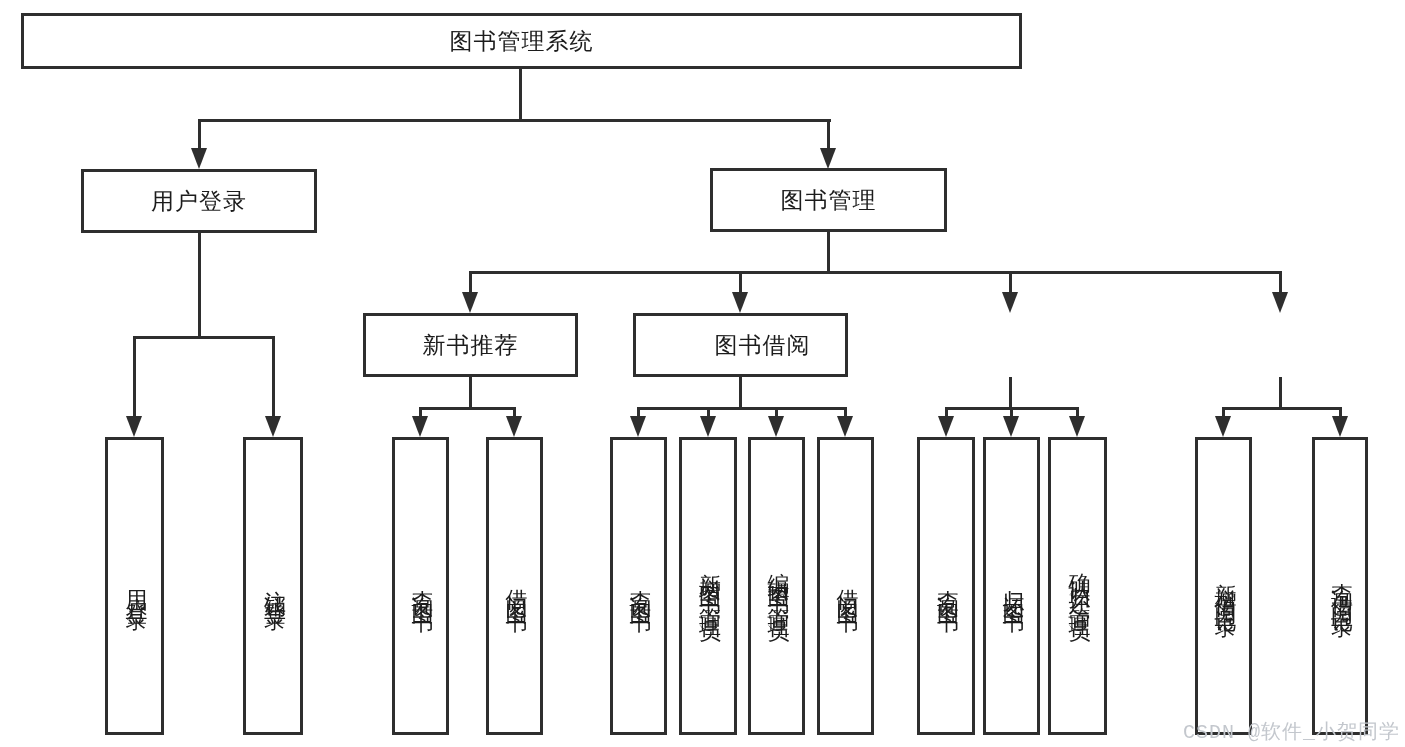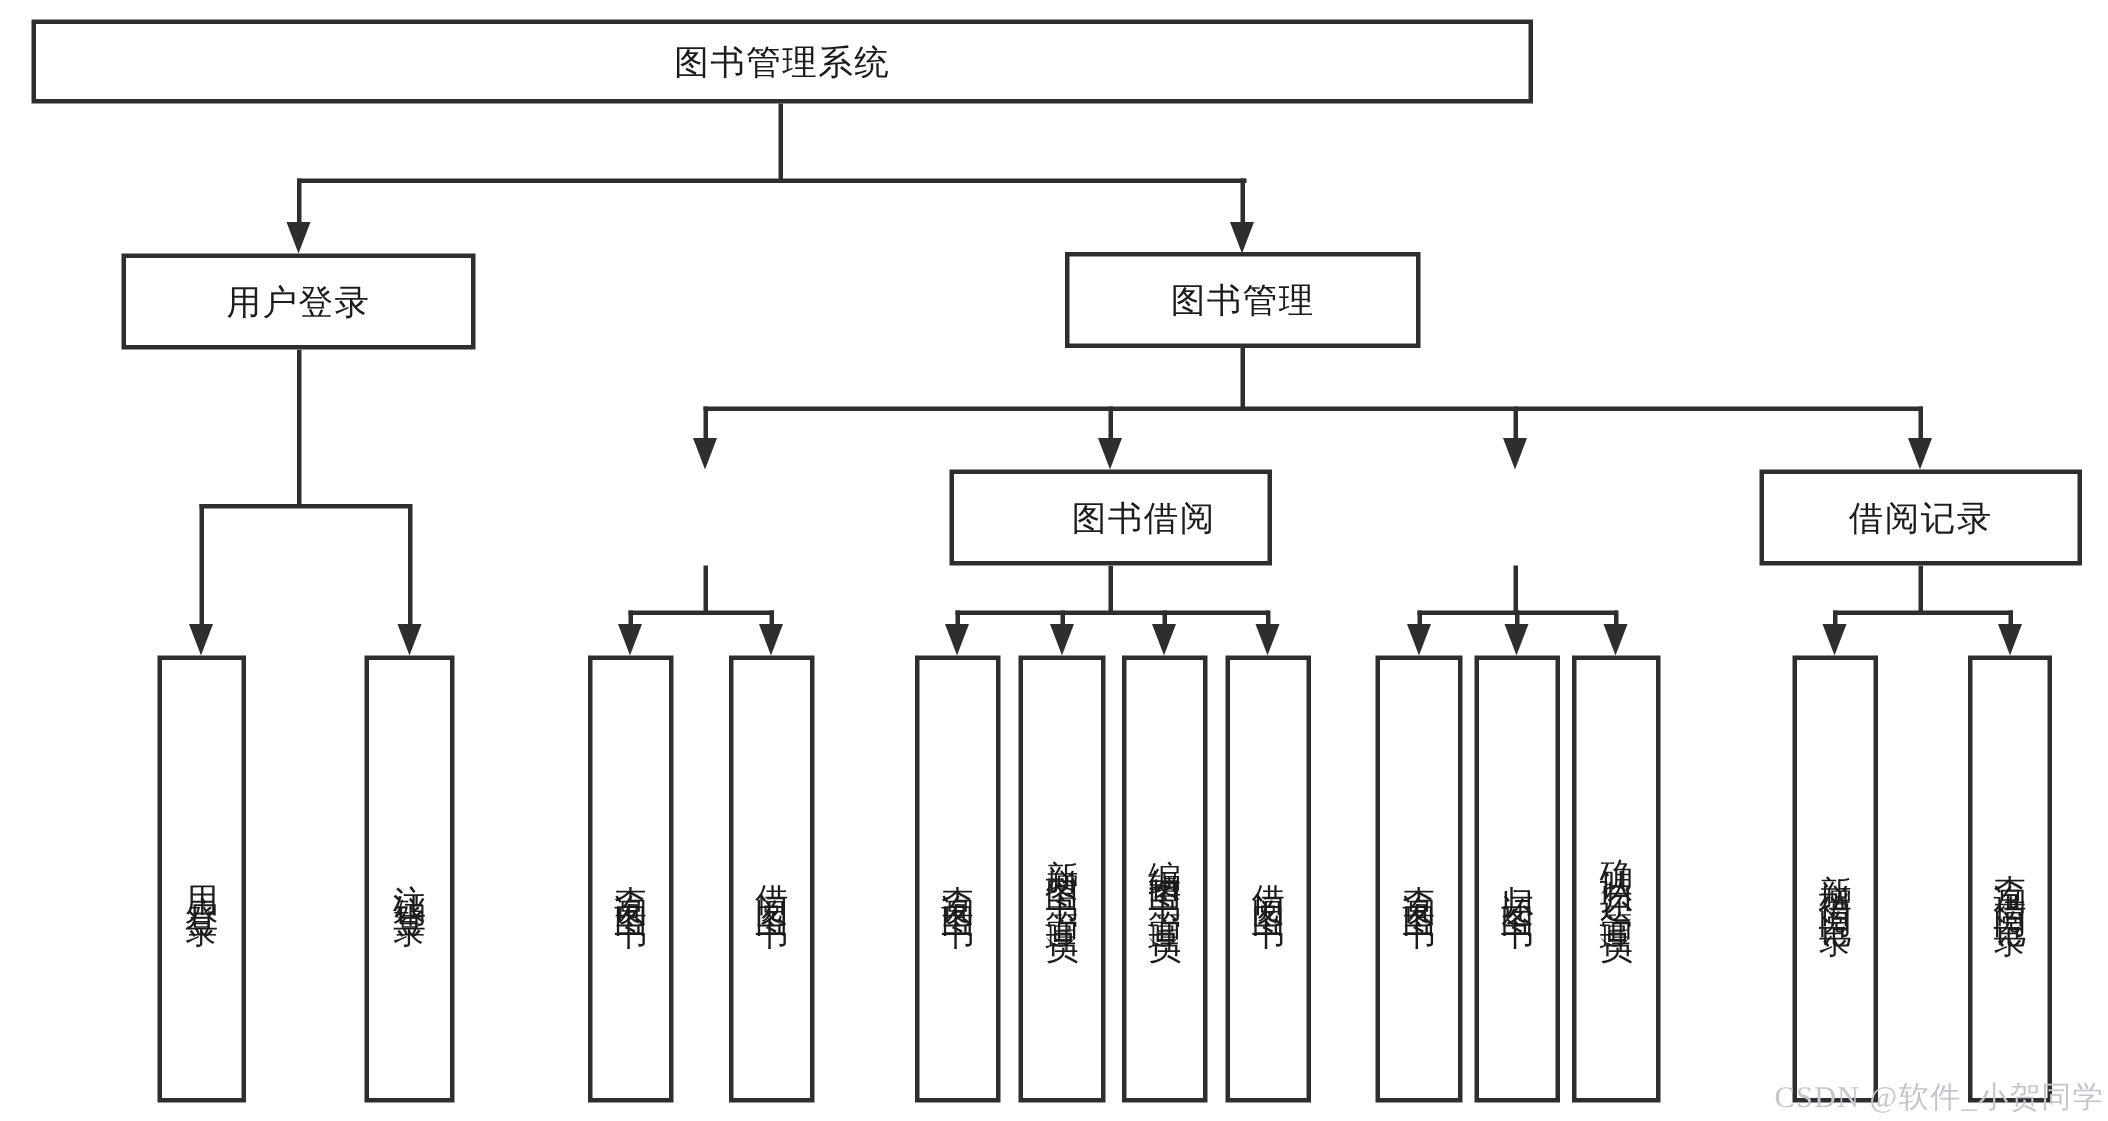--- a/index.html
+++ b/index.html
@@ -11,7 +11,7 @@
   html,body{margin:0;padding:0;background:var(--bg);}
   .stage{
     position:relative;width:1405px;height:747px;background:var(--bg);
-    font-family:Liberation Serif, serif;
+    font-family:Liberation Mono, monospace;
     color:var(--text);overflow:hidden;
   }
   .box{

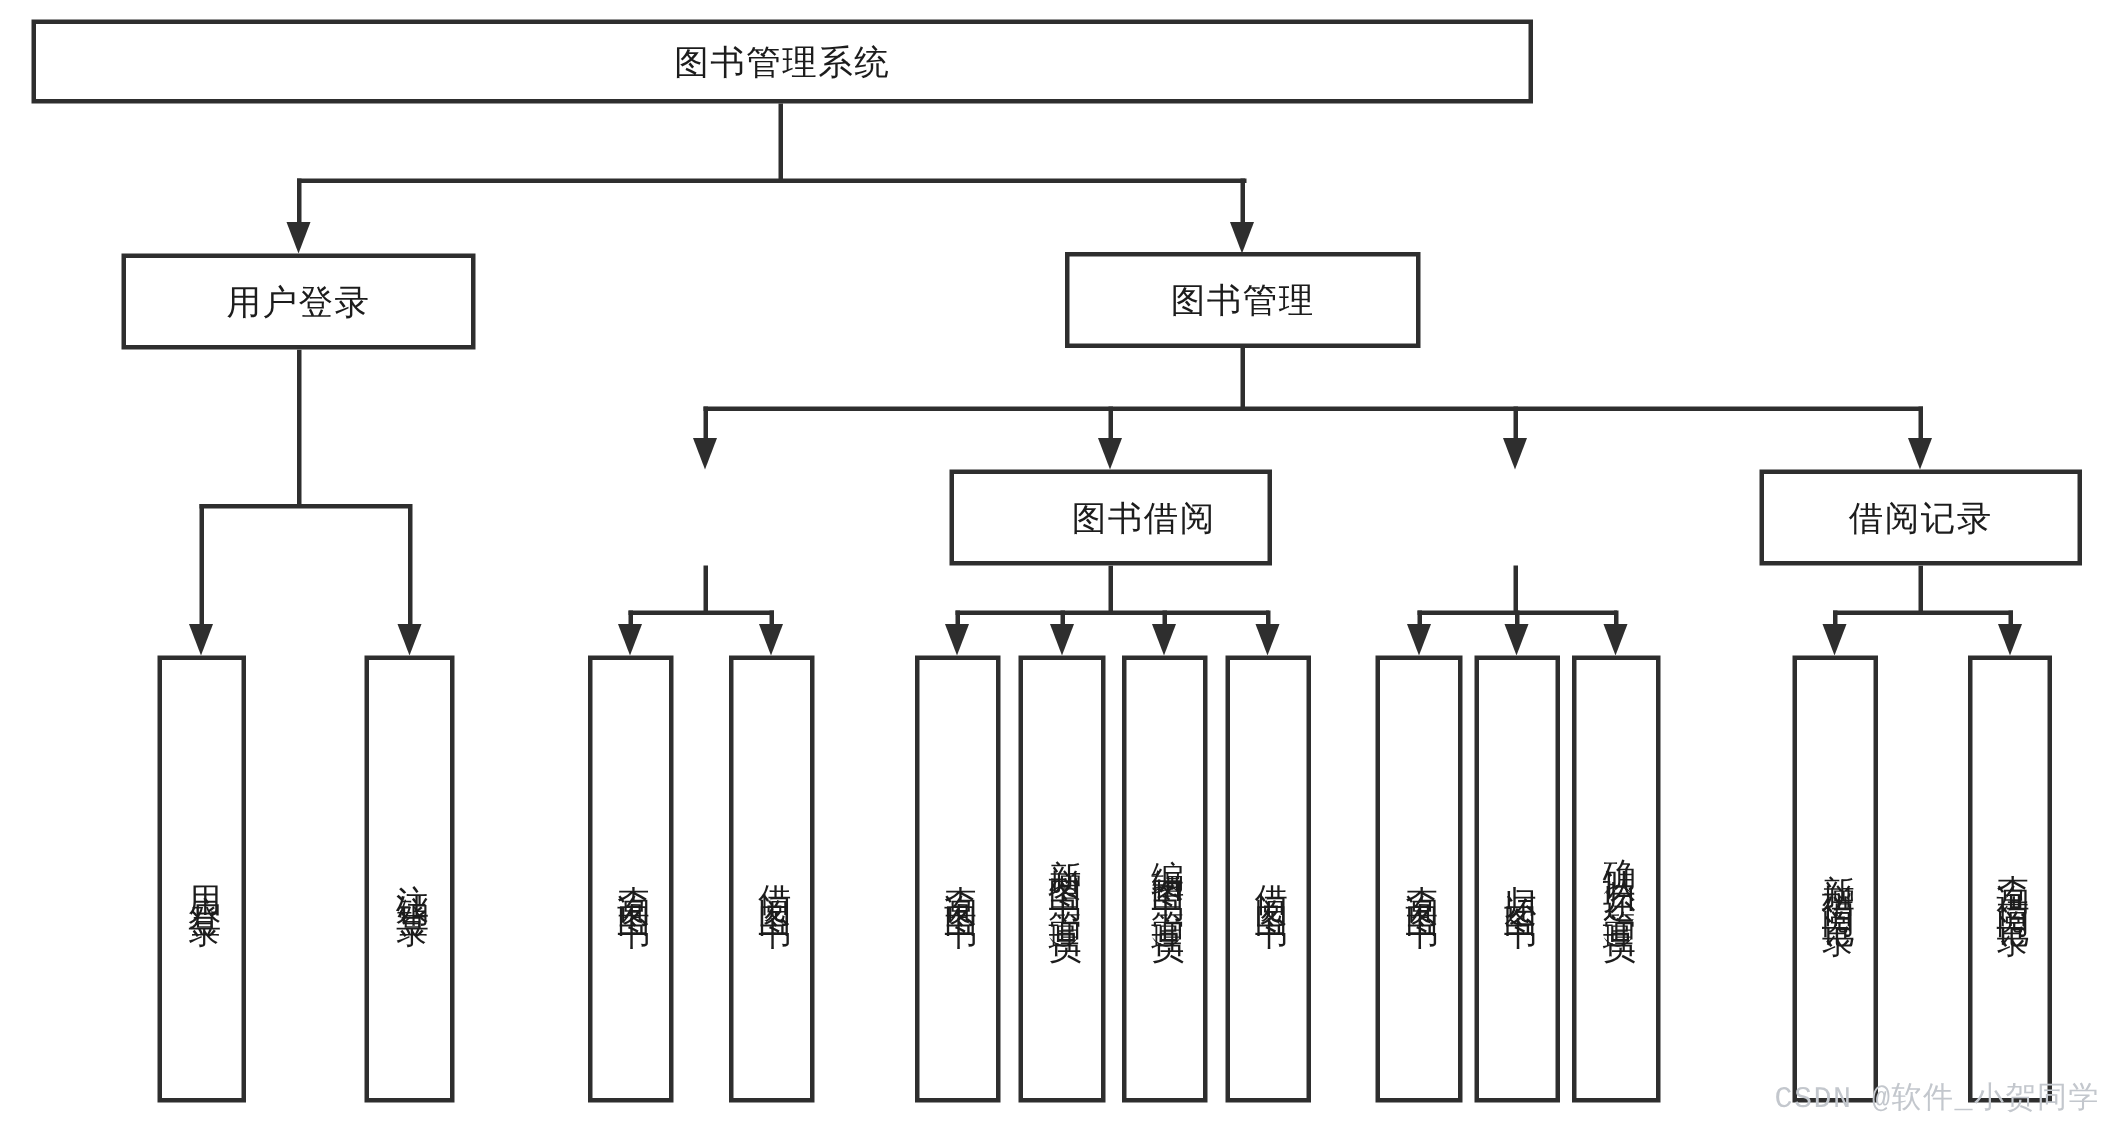--- a/index.html
+++ b/index.html
@@ -115,6 +115,9 @@
     <span>图书管理</span>
   </div>
 
+  <div class="box" style="left:363px;top:313px;width:215px;height:64px;">
+    <span>新书推荐</span>
+  </div>
 
   <div class="box" style="left:633px;top:313px;width:215px;height:64px;padding-left:44px;">
     <span>图书借阅</span>

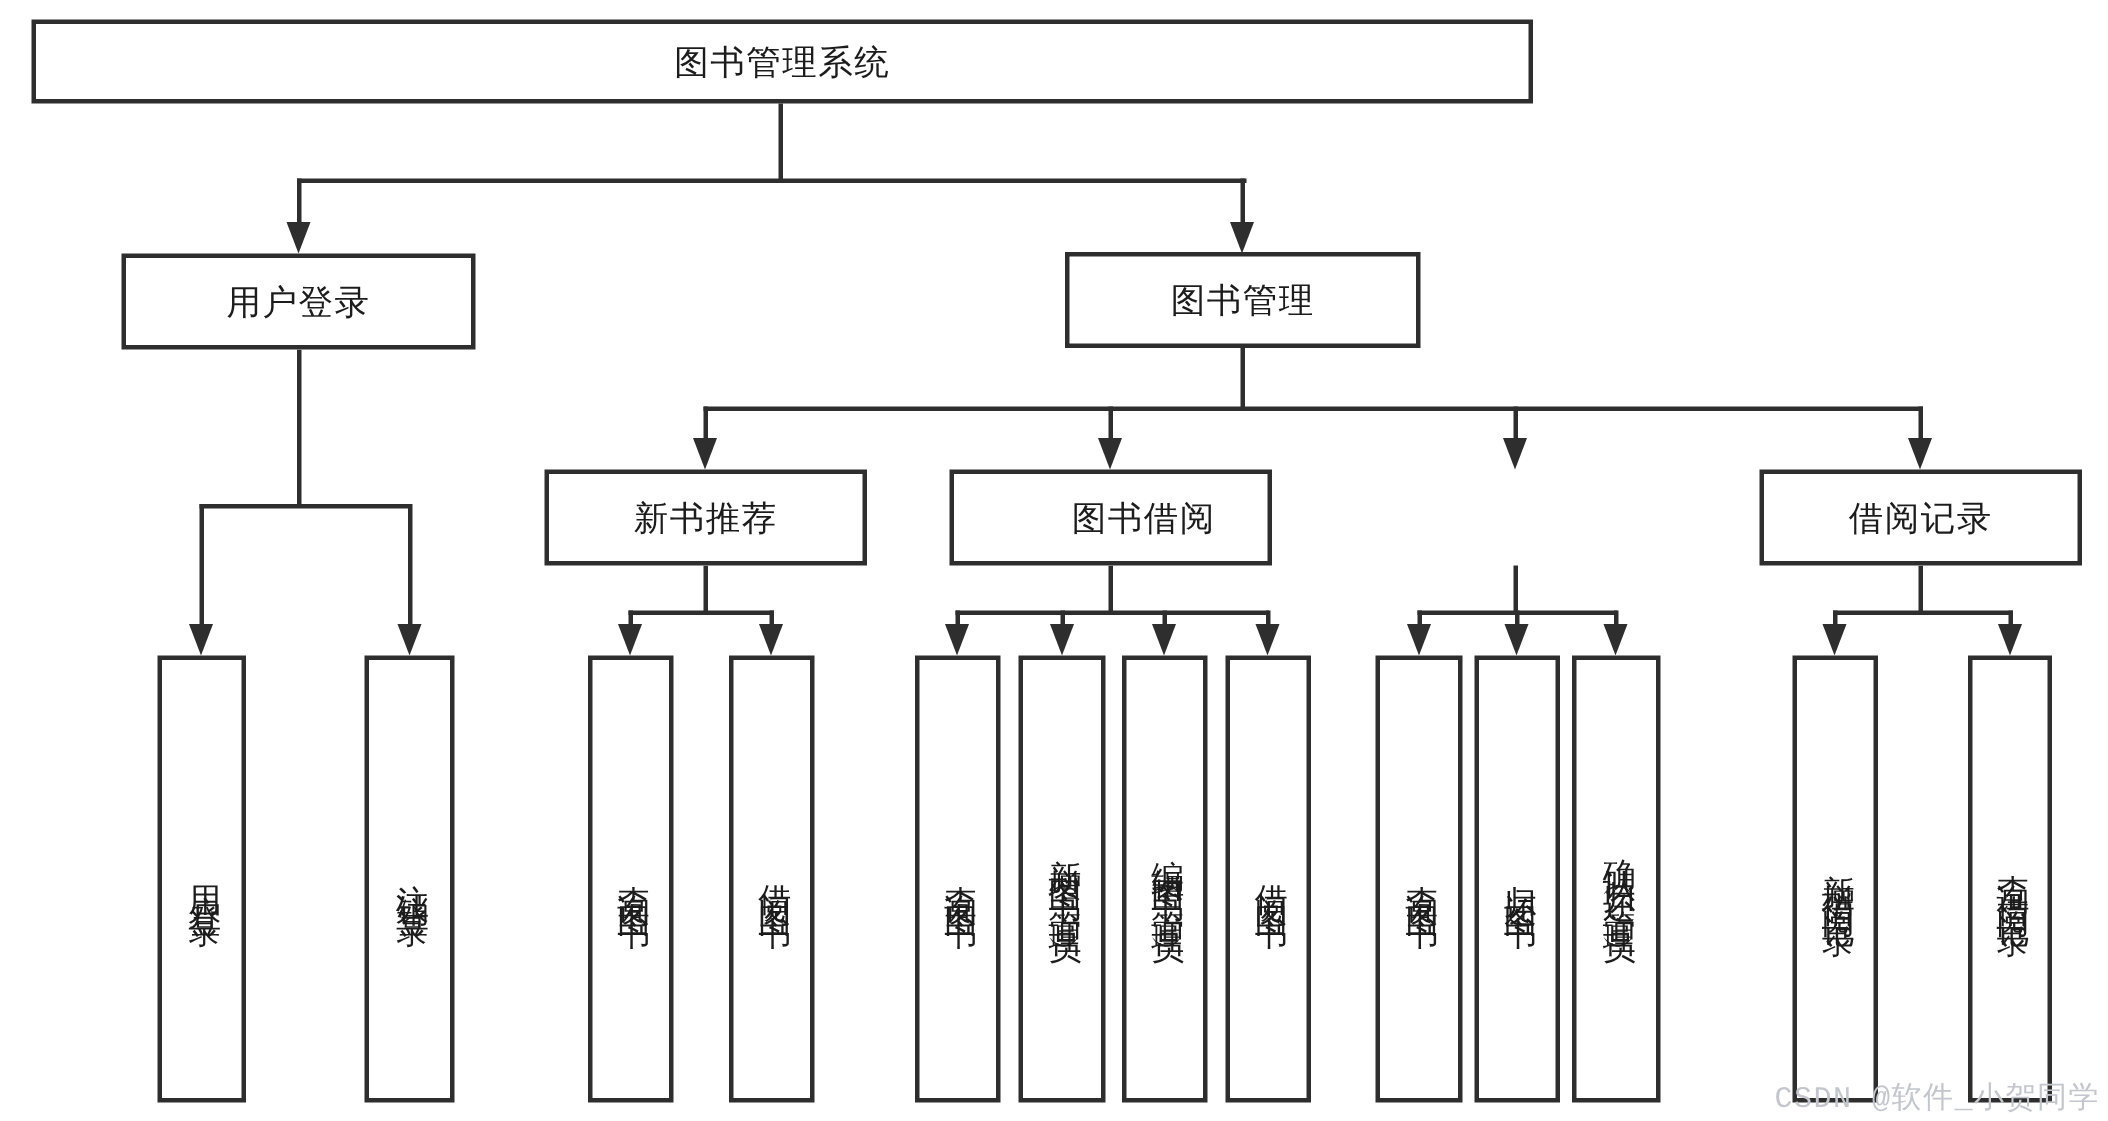--- a/index.html
+++ b/index.html
@@ -124,9 +124,6 @@
   </div>
 
 
-  <div class="box" style="left:1173px;top:313px;width:215px;height:64px;">
-    <span>借阅记录</span>
-  </div>
 
   <div class="vbox" style="left:105px;top:437px;width:59px;height:298px;">
     <span class="vtext">用户登录</span>

